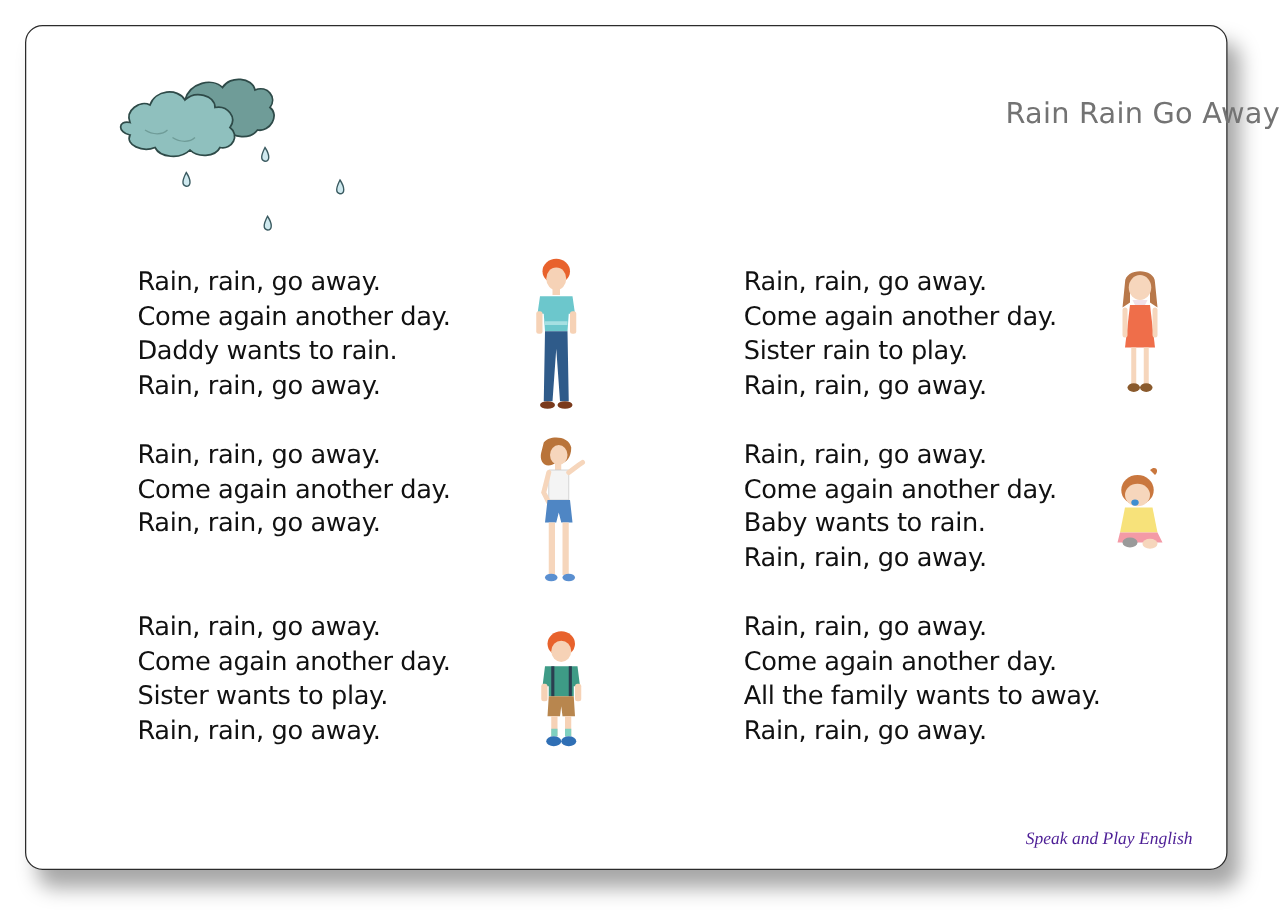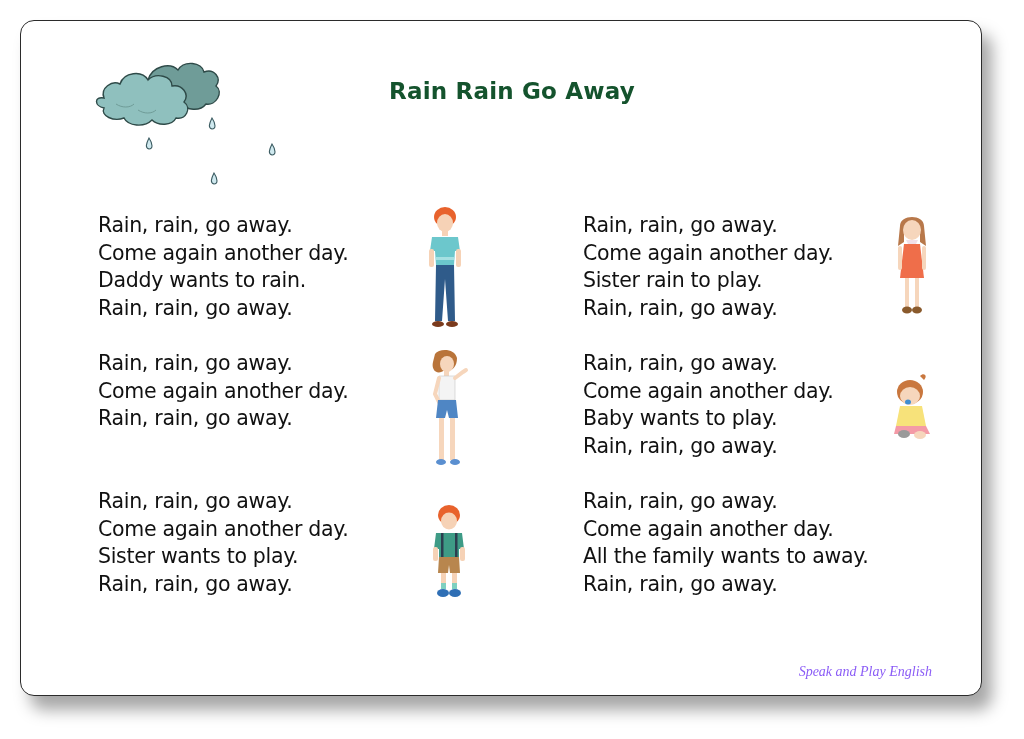--- a/index.html
+++ b/index.html
@@ -24,11 +24,11 @@
       position: absolute;
       left: 0; right: 0;
       top: 78px;
-      text-align: center;
+      text-align: right;
       font-family: "DejaVu Sans", sans-serif;
-      font-weight: bold;
+      font-weight: normal;
       font-size: 23px;
-      color: #14532d;
+      color: #737373;
       letter-spacing: 0.2px;
     }
     .cloud {

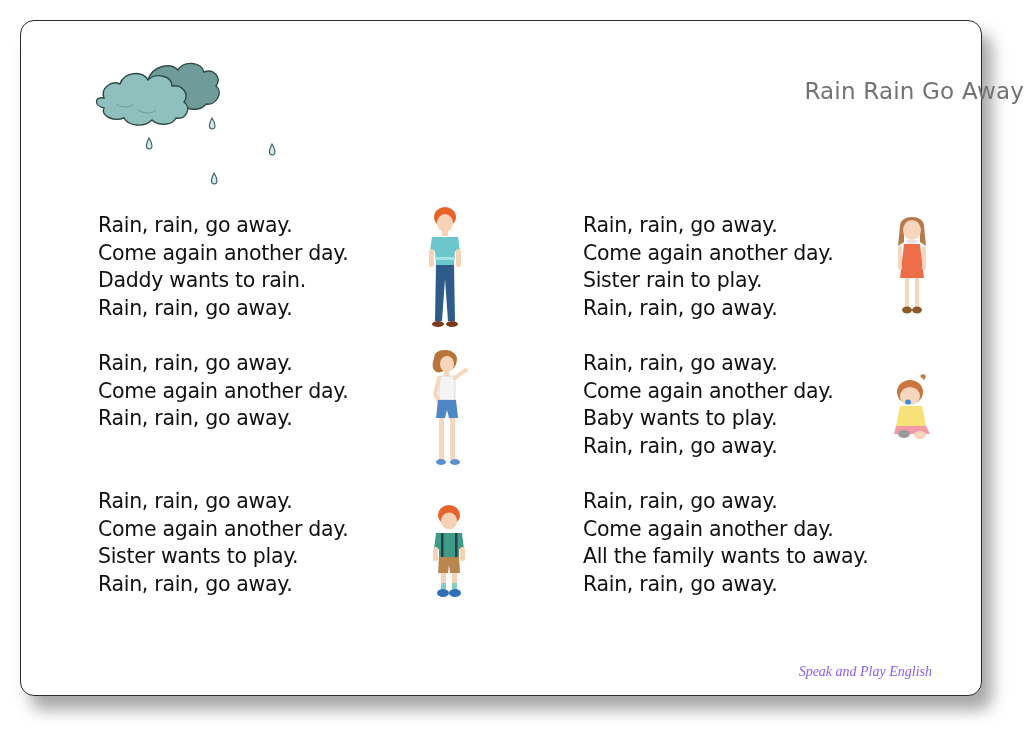--- a/index.html
+++ b/index.html
@@ -44,7 +44,7 @@
       color: #111;
       letter-spacing: -0.3px;
     }
-    .verse .line { display: block; white-space: nowrap; }
+    .verse .line { display: block; white-space: nowrap; margin-left: 12px; }
     .figure { position: absolute; }
     .credit {
       position: absolute;

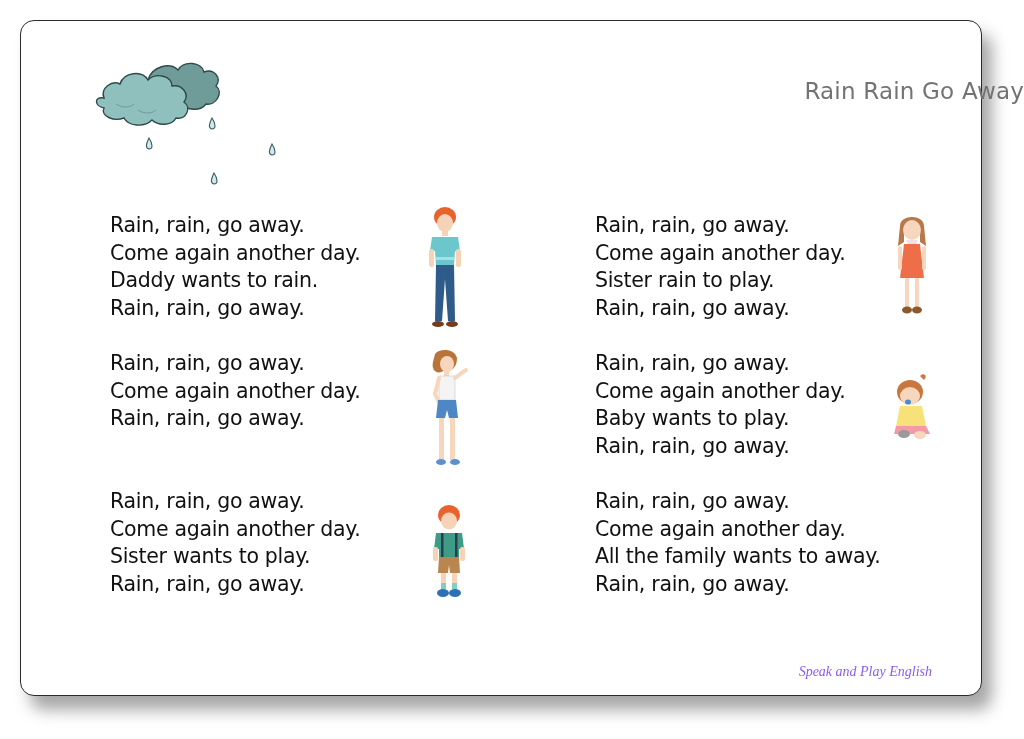--- a/index.html
+++ b/index.html
@@ -103,7 +103,7 @@
 <div class="verse" style="left:583px; top:350px;">
   <span class="line">Rain, rain, go away.</span>
   <span class="line">Come again another day.</span>
-  <span class="line">Baby wants to play.</span>
+  <span class="line">Baby wants to rain.</span>
   <span class="line">Rain, rain, go away.</span>
 </div>
 <div class="verse" style="left:583px; top:488px;">

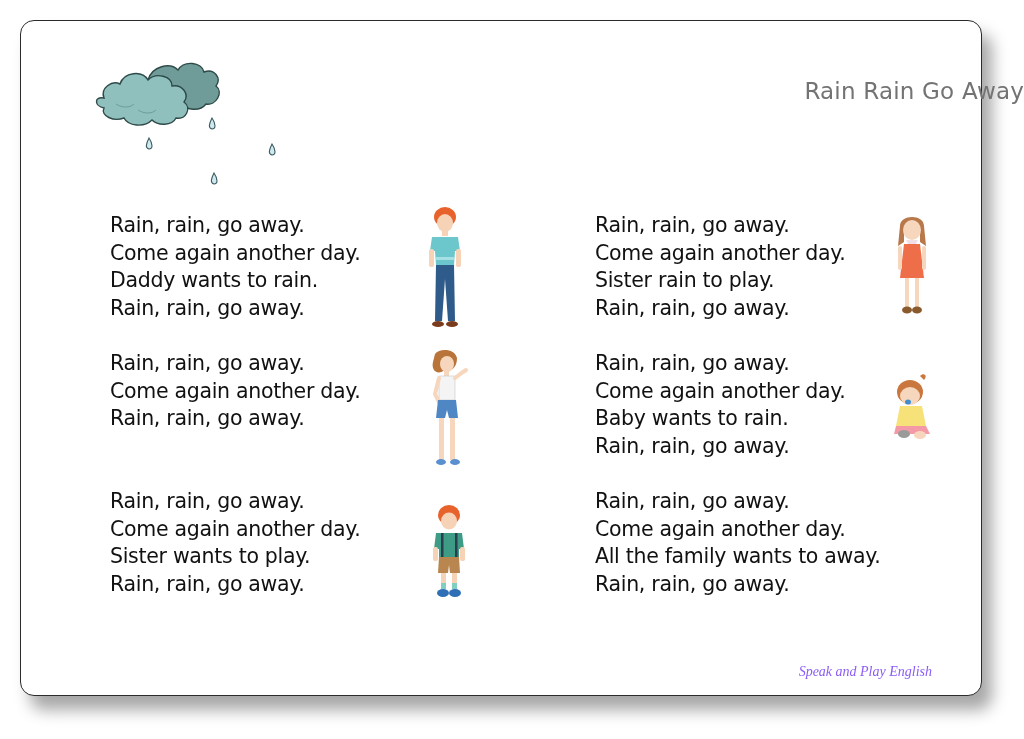--- a/index.html
+++ b/index.html
@@ -48,11 +48,11 @@
     .figure { position: absolute; }
     .credit {
       position: absolute;
-      right: 92px; top: 664px;
+      right: 70px; top: 664px;
       font-family: "Liberation Serif", "DejaVu Serif", serif;
       font-style: italic;
       font-size: 14px;
-      color: #8b5cf6;
+      color: #4c1d95;
     }
   </style>
 </head>

